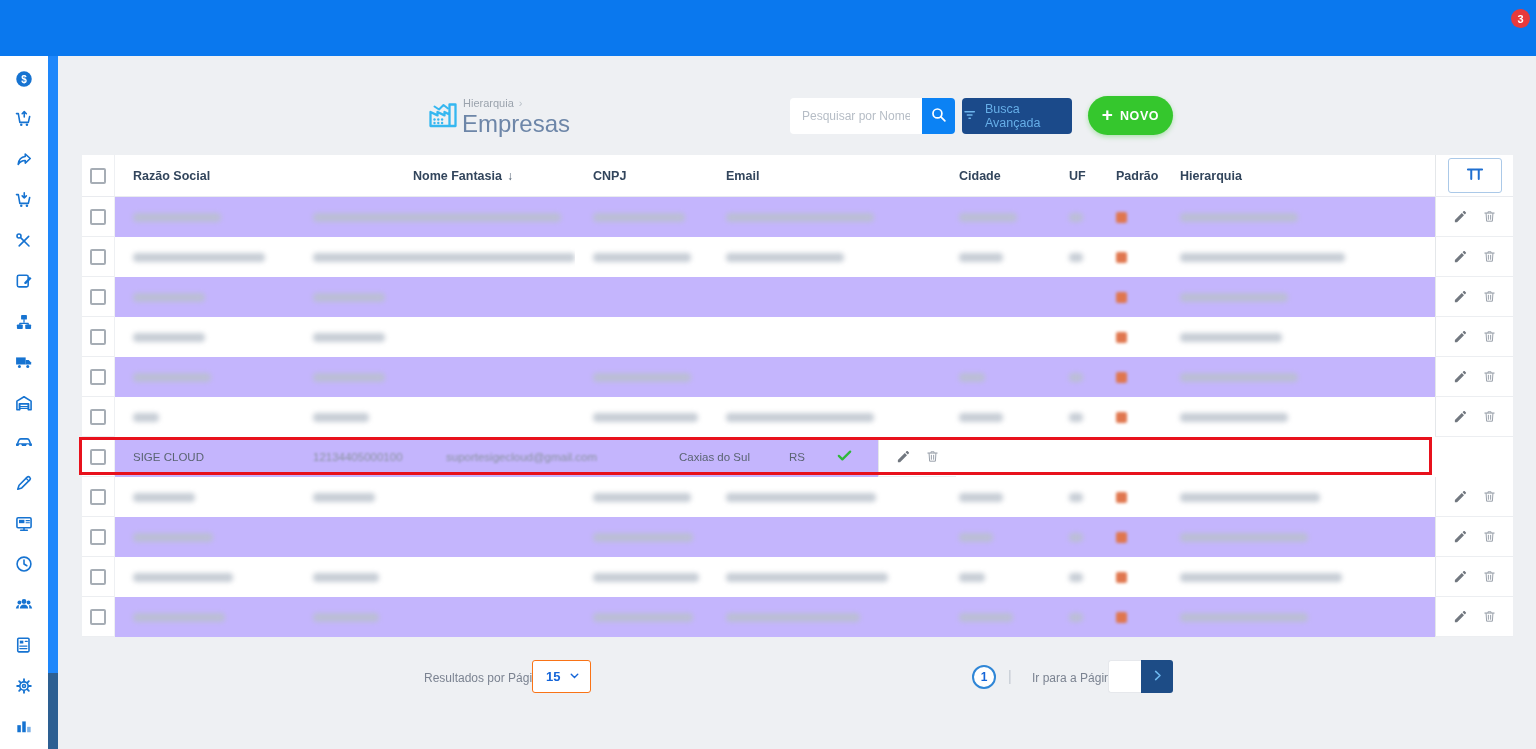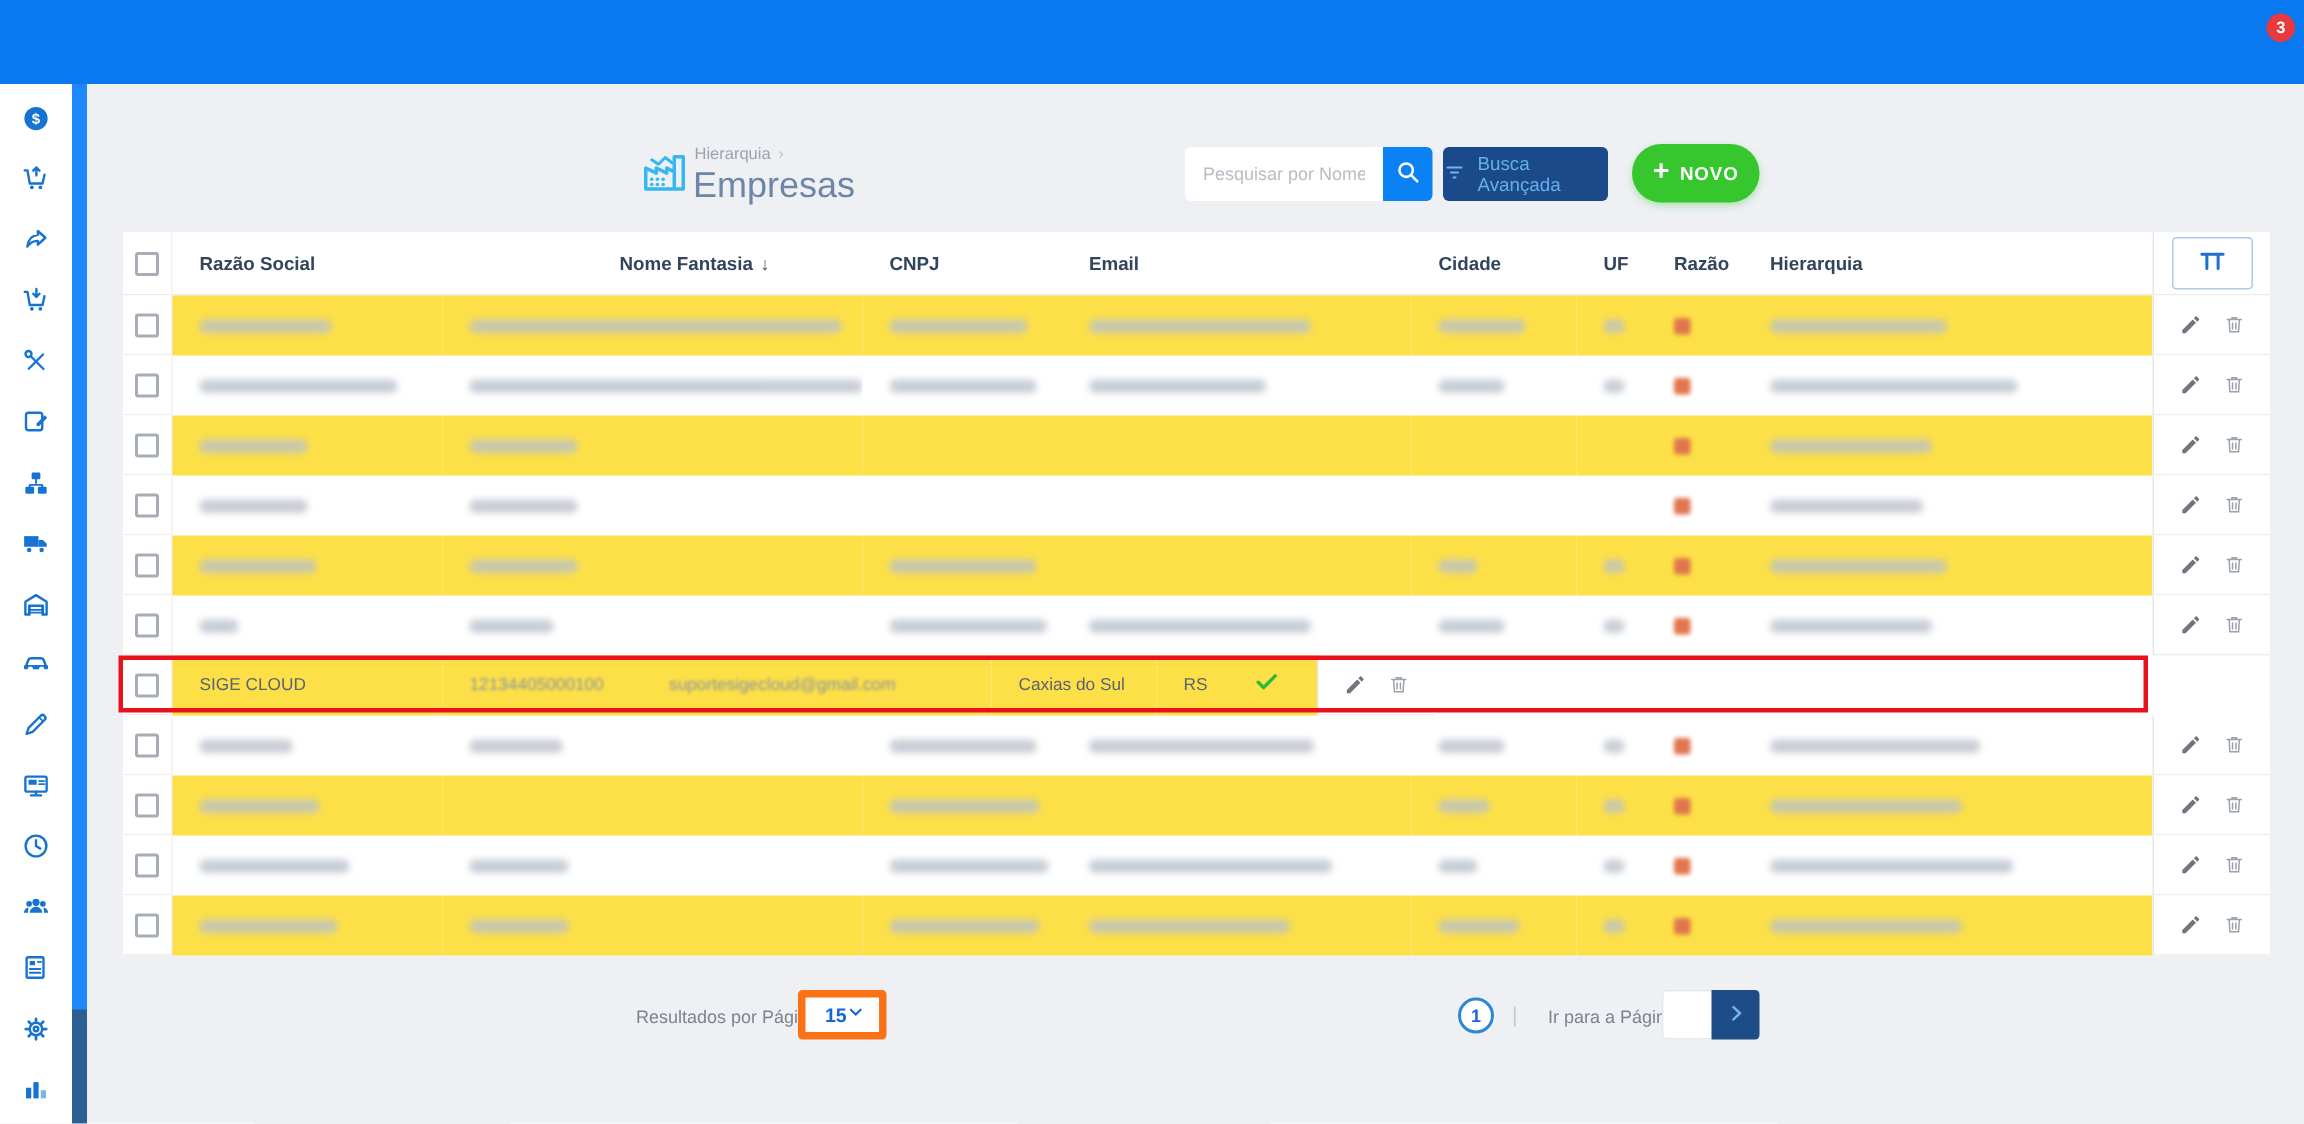--- a/index.html
+++ b/index.html
@@ -352,7 +352,7 @@
         <span>UF</span>
       </div>
     <div class="cell c-padrao">
-        <span>Razão</span>
+        <span>Padrão</span>
       </div>
     <div class="cell c-hier">
         <span>Hierarquia</span>

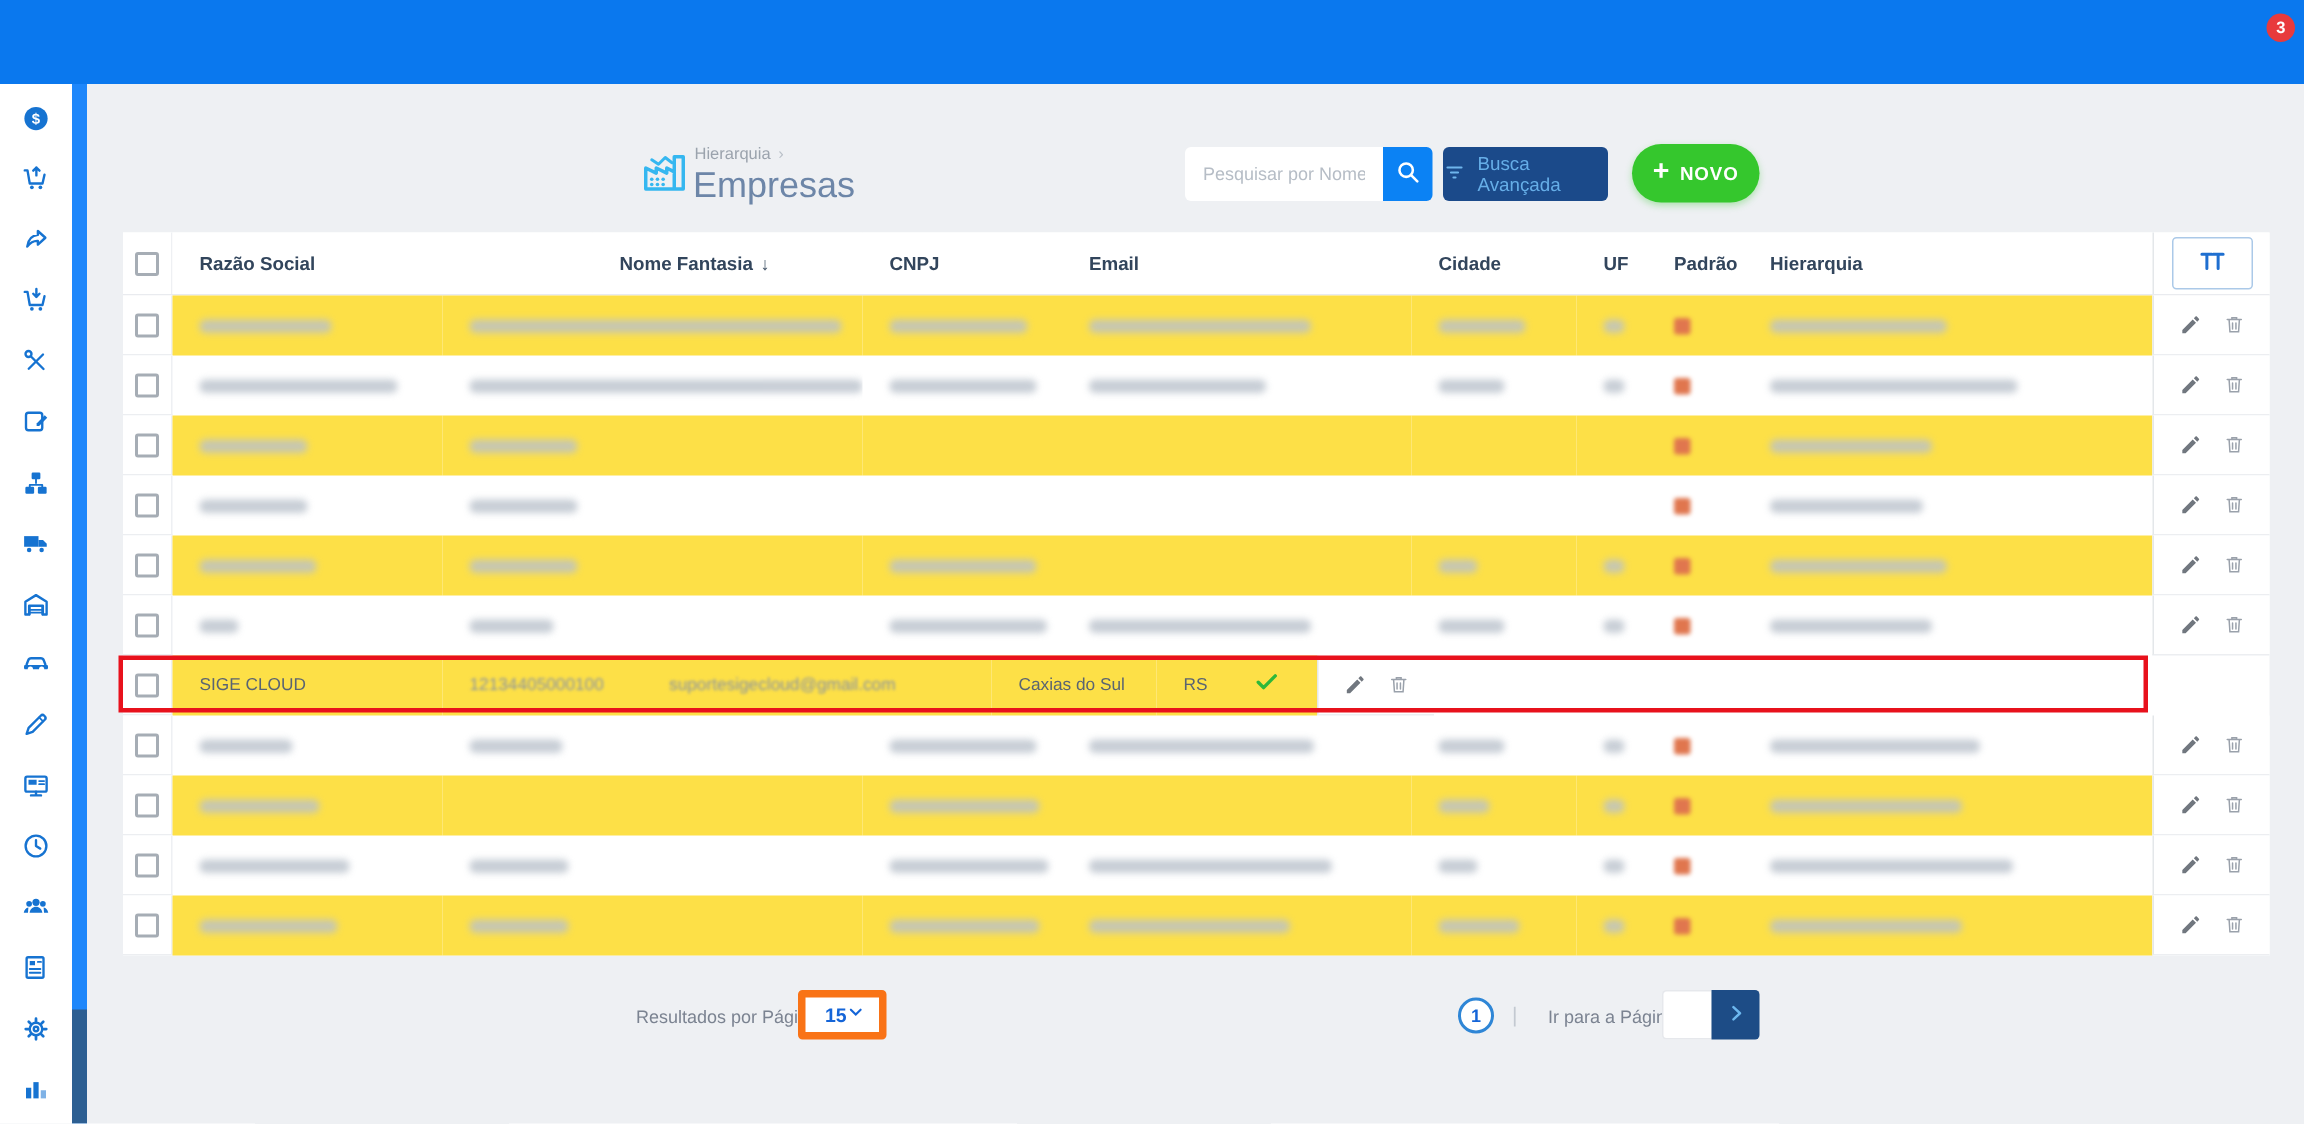--- a/index.html
+++ b/index.html
@@ -78,7 +78,7 @@
     border-left:1px solid #e4e7ea;border-bottom:1px solid #eceef1;}
   .t-head .cell{border-bottom:none;font-size:12.5px;font-weight:bold;color:#32455c;background:#fff;}
   .t-head .c-act{border-bottom:none;}
-  .striped{background:#fde047;}
+  .striped{background:#c4b5fd;}
   .rowtext{font-size:11.5px;color:#5a6472;white-space:nowrap;}
   .censored{filter:blur(1px);color:#8a93a0;}
   .bar{height:9px;border-radius:4px;background:#b9c1cb;filter:blur(2.5px);opacity:.8;}

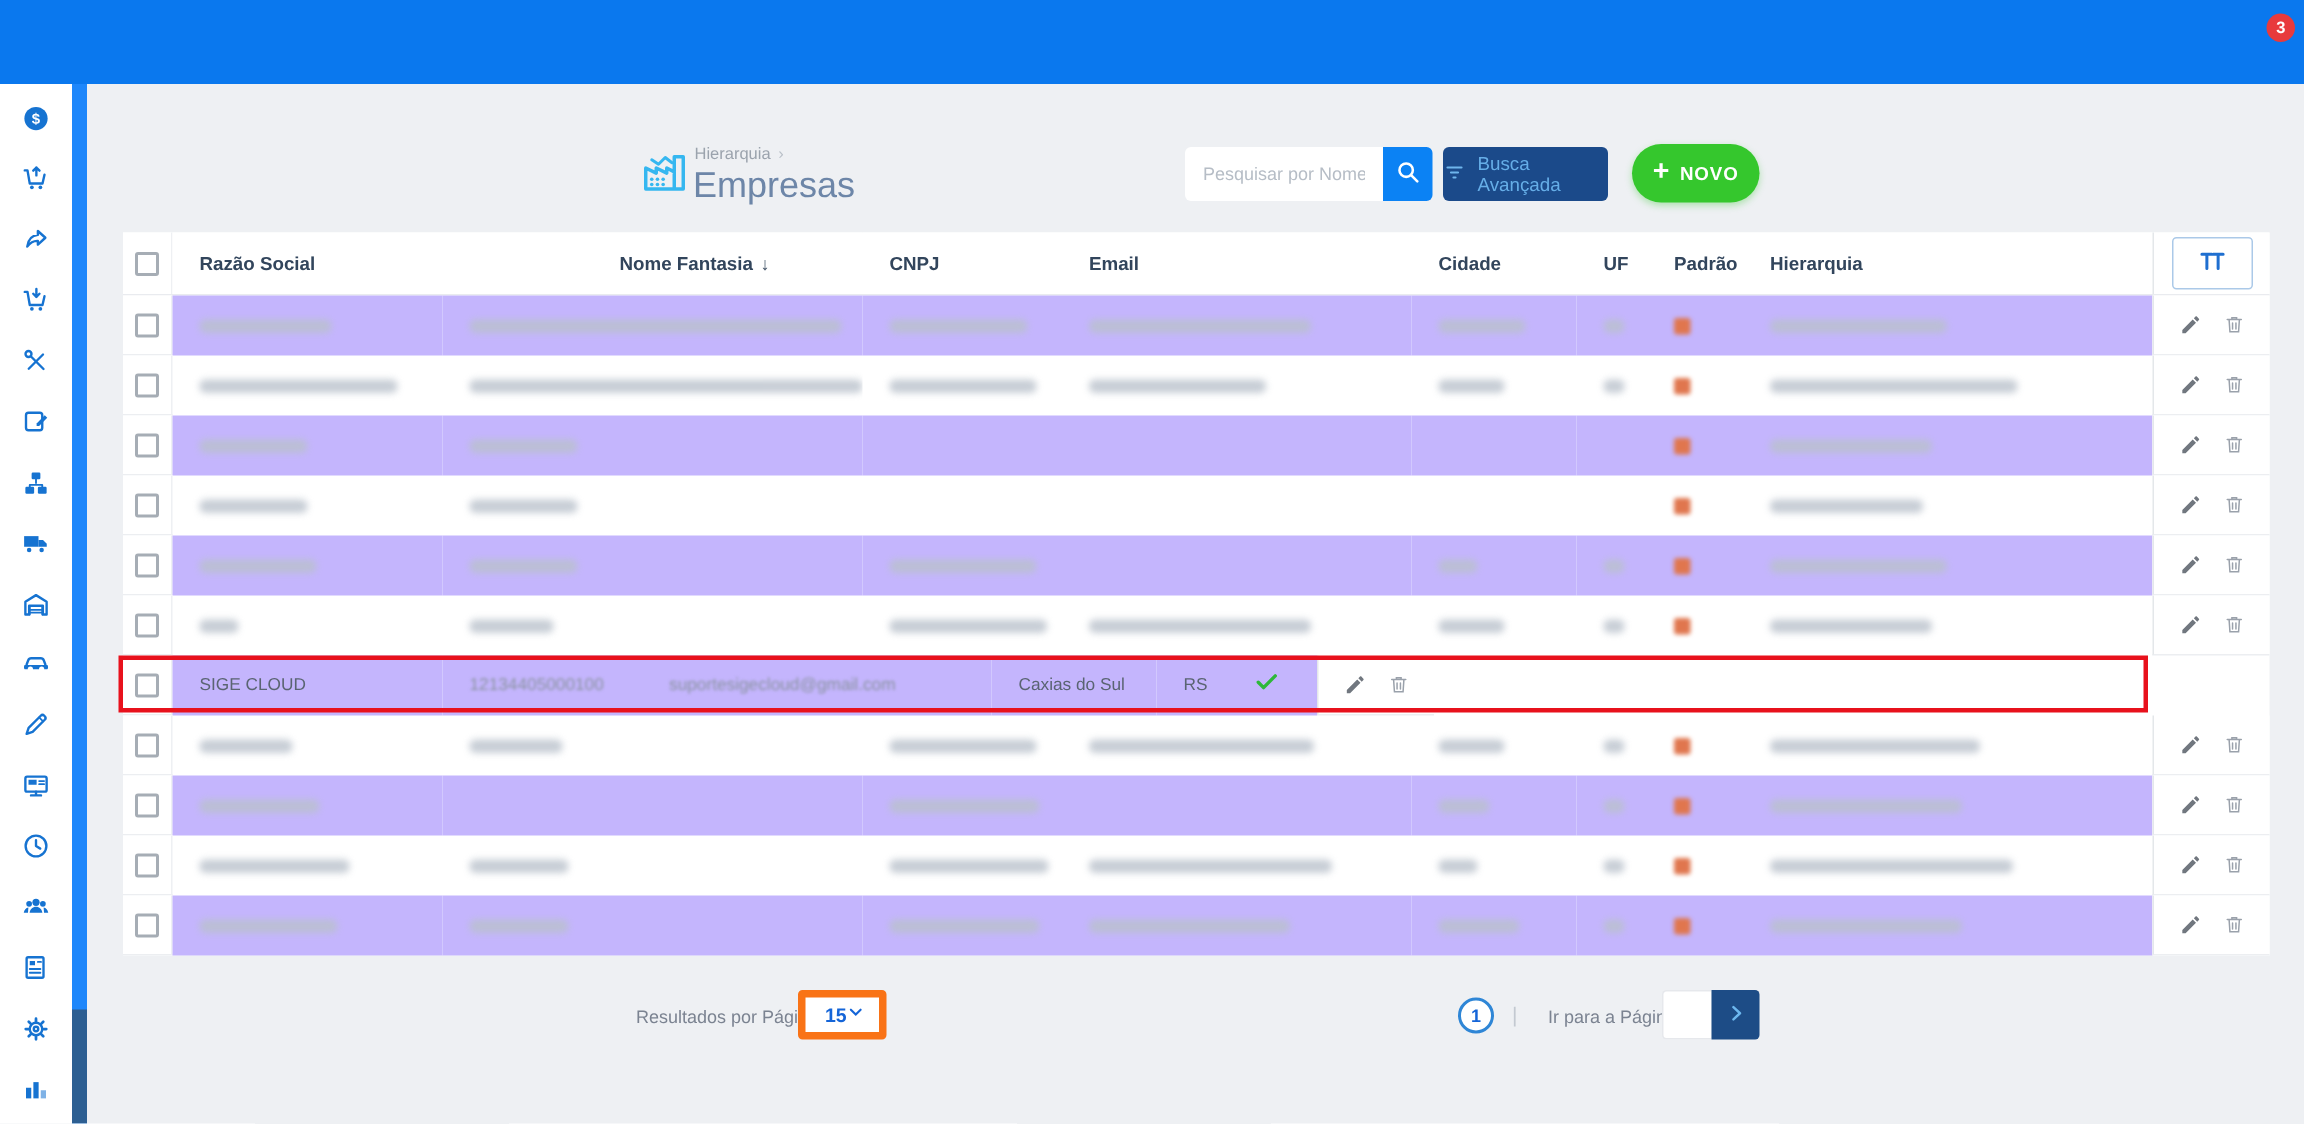--- a/index.html
+++ b/index.html
@@ -94,7 +94,7 @@
   
   .pag-label{font-size:12px;color:#7b8391;}
   .rpp-label{left:424px;top:671px;}
-  .pagesize{left:532px;top:660px;width:59px;height:33px;background:#fff;border:5px solid #f97316;border-radius:3px;
+  .pagesize{left:532px;top:660px;width:59px;height:33px;background:#fff;border:1px solid #f97316;border-radius:3px;
     box-sizing:border-box;display:flex;align-items:center;justify-content:space-between;padding:0 9px 0 13px;cursor:pointer;}
   .pagesize .num{color:#1565d8;font-size:13px;font-weight:bold;}
   .page-circle{left:972px;top:665px;width:24px;height:24px;border-radius:50%;border:2px solid #2f86d6;box-sizing:border-box;

